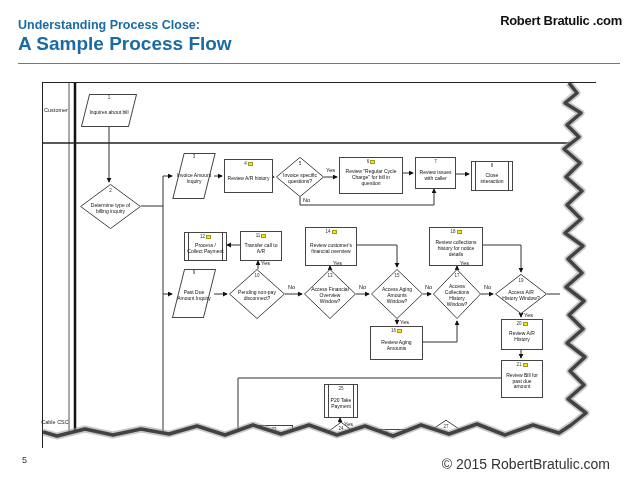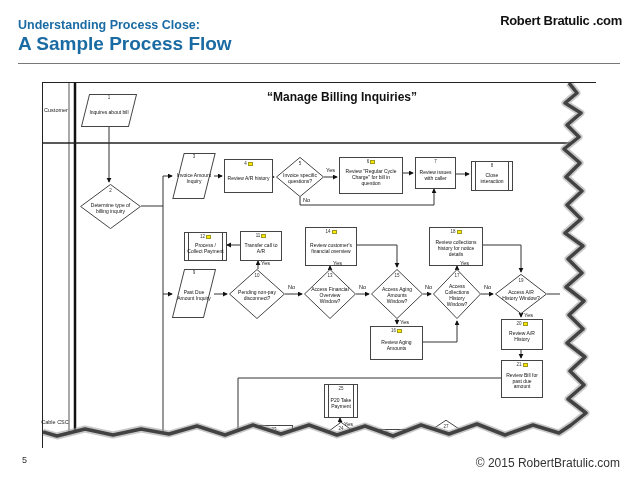--- a/index.html
+++ b/index.html
@@ -55,7 +55,6 @@
 
   <div class="paper">
 
-    <div class="dg-title">“Manage Billing Inquiries”</div>
     <div class="lane-label" style="left:-2px;top:24px;">Customer</div>
     <div class="lane-label" style="left:-3px;top:336px;">Cable CSC</div>
 

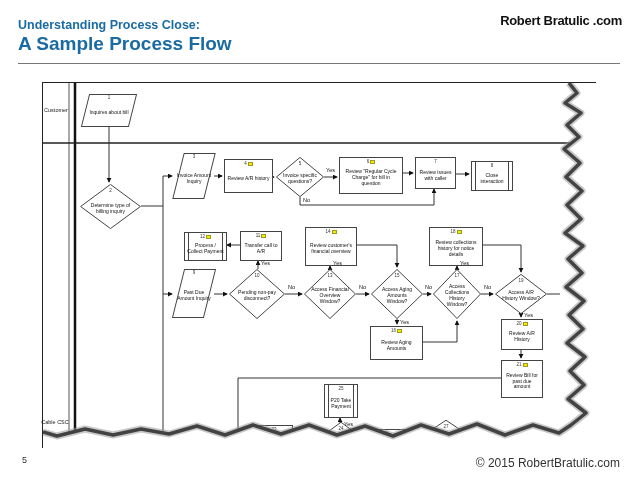--- a/index.html
+++ b/index.html
@@ -12,7 +12,7 @@
   .header-rule{position:absolute;left:18px;top:63px;width:602px;height:1px;background:#777;}
   
   .page-num{position:absolute;left:22px;top:455px;font-size:9px;color:#333;}
-  .copyright{position:absolute;right:18px;top:456px;font-size:12px;color:#333;}
+  .copyright{position:absolute;right:28px;top:456px;font-size:14px;color:#333;}
   
   .paper{position:absolute;left:42px;top:82px;width:553px;height:365px;background:#fff;
          border-top:1px solid #222;border-left:1px solid #222;}

